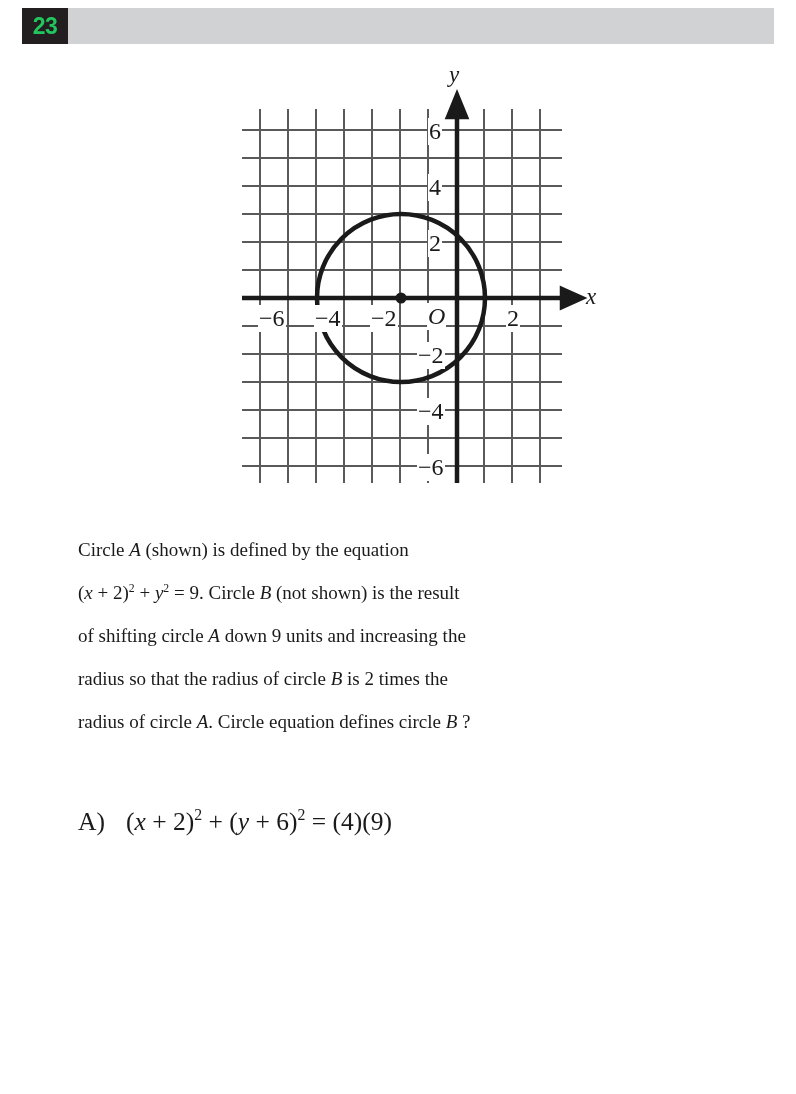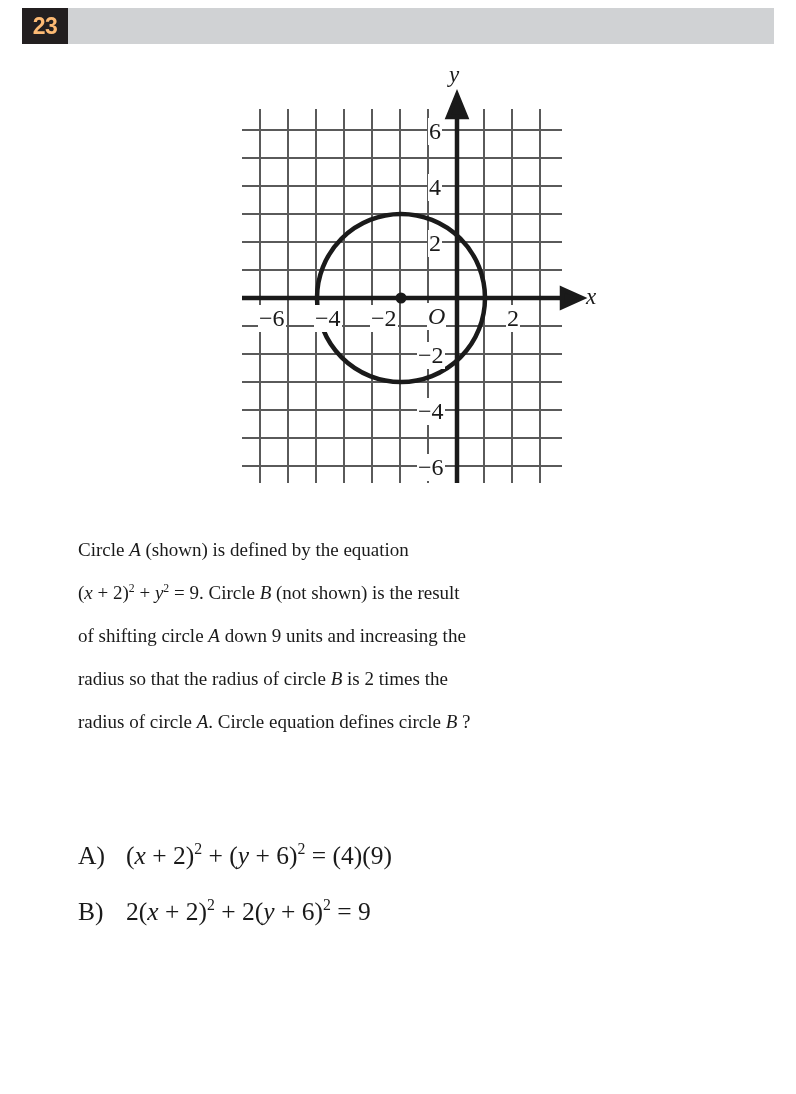--- a/index.html
+++ b/index.html
@@ -32,7 +32,7 @@
     width: 46px;
     height: 36px;
     background: #231f20;
-    color: #fdba74;
+    color: #22c55e;
     font-family: "Liberation Sans", sans-serif;
     font-weight: bold;
     font-size: 23px;

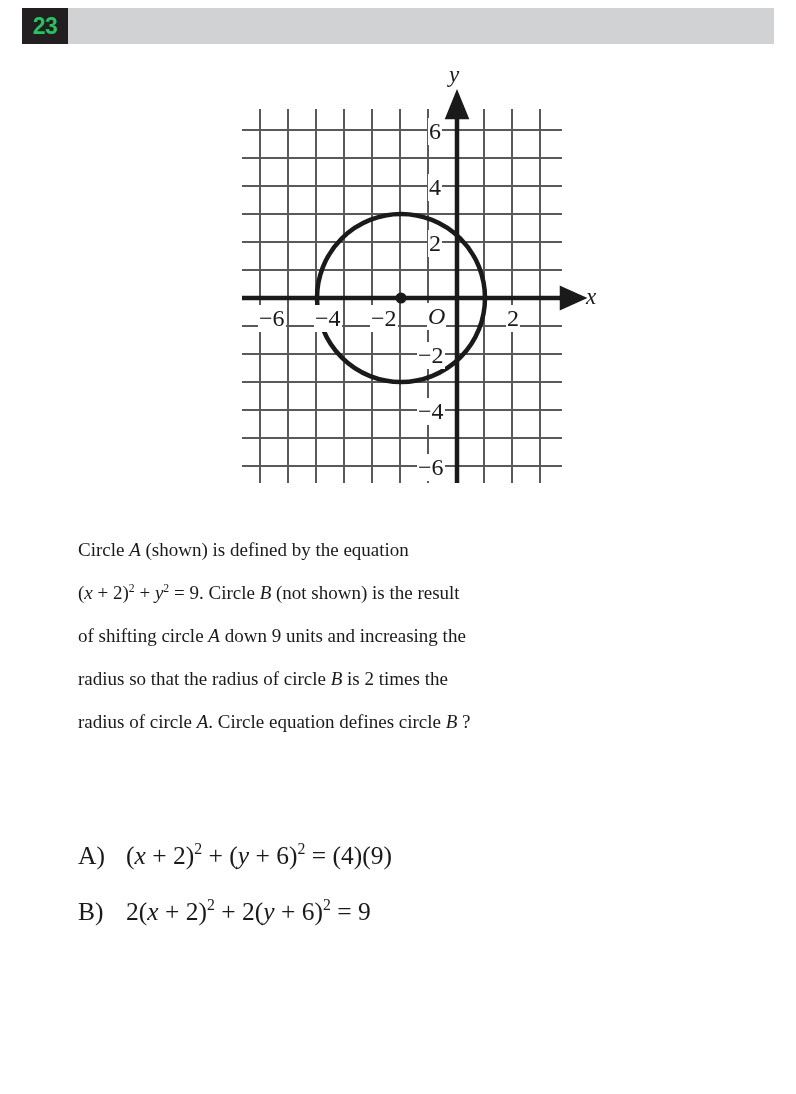--- a/index.html
+++ b/index.html
@@ -96,7 +96,7 @@
   #choices {
     position: absolute;
     left: 78px;
-    top: 836px;
+    top: 802px;
     width: 680px;
   }
   .choice {

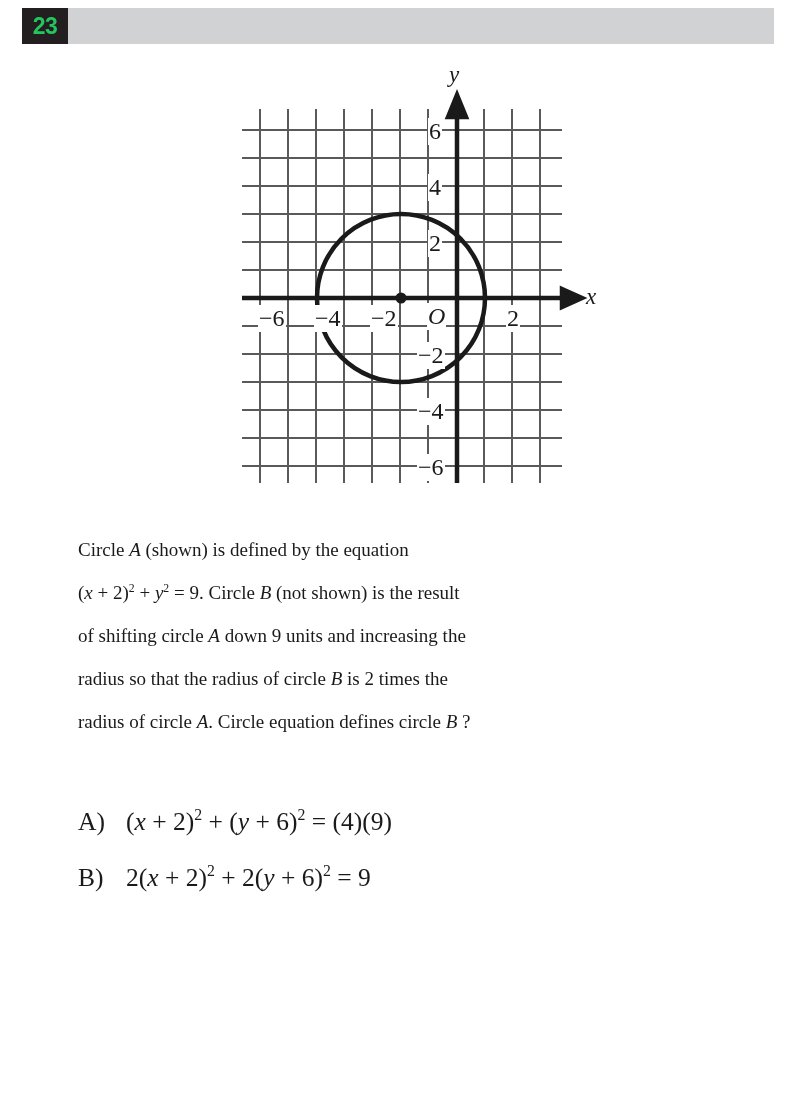--- a/index.html
+++ b/index.html
@@ -192,9 +192,6 @@
     <span class="choice-letter">A)</span><span class="choice-body"><span>(</span><i>x</i><span> + 2)</span><sup>2</sup><span> + (</span><i>y</i><span> + 6)</span><sup>2</sup><span> = (4)(9)</span></span>
   </div>
 
-  <div class="choice">
-    <span class="choice-letter">B)</span><span class="choice-body"><span>2(</span><i>x</i><span> + 2)</span><sup>2</sup><span> + 2(</span><i>y</i><span> + 6)</span><sup>2</sup><span> = 9</span></span>
-  </div>
 
 
 

